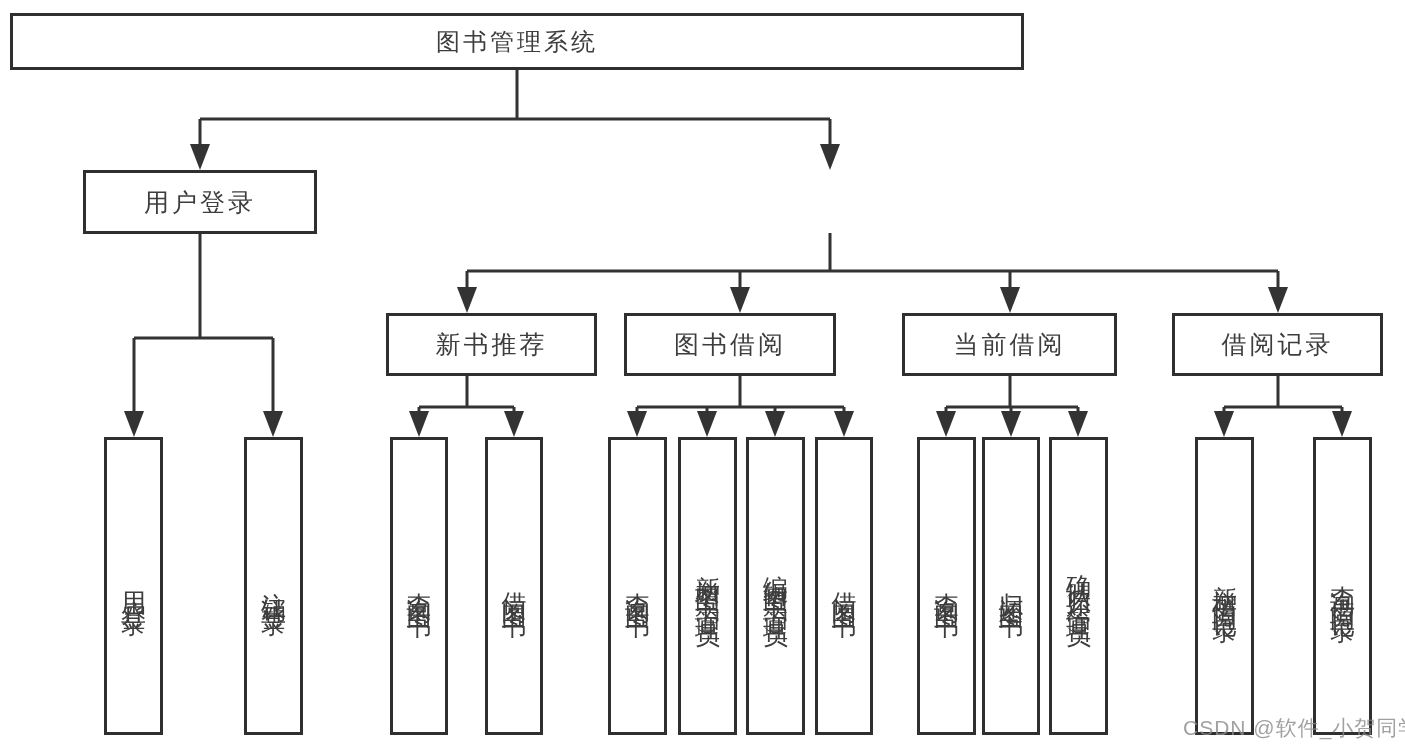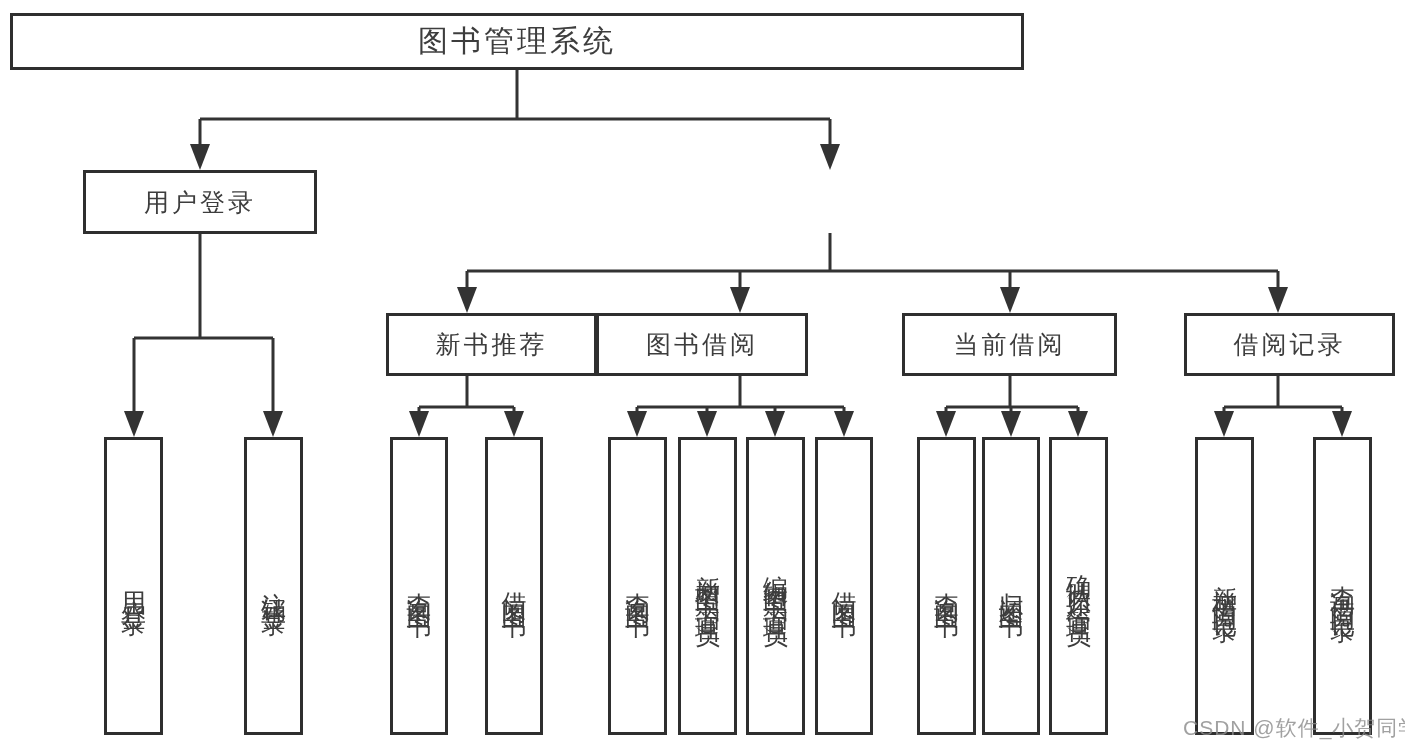--- a/index.html
+++ b/index.html
@@ -37,7 +37,7 @@
     white-space: nowrap;
   }
   .hbox.root {
-    font-size: 30px;
+    font-size: 24px;
     font-family: Liberation Serif, serif;
   }
   .vbox span {

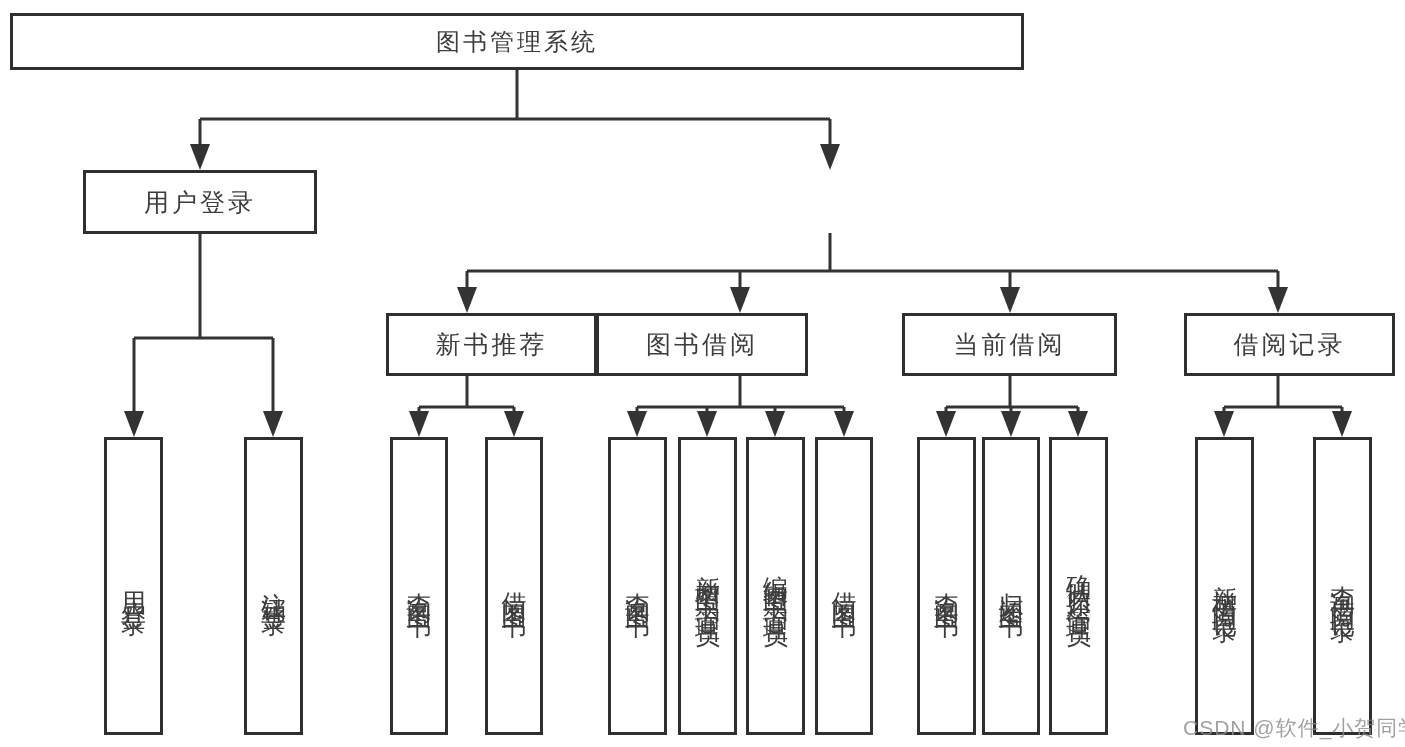--- a/index.html
+++ b/index.html
@@ -114,7 +114,7 @@
   <div class="box hbox" style="left:362px; top:313px; width:211px; height:63px;margin-left:24px;">
     <span>新书推荐</span>
   </div>
-  <div class="box hbox" style="left:596px; top:313px; width:212px; height:63px;">
+  <div class="box hbox" style="left:624px; top:313px; width:212px; height:63px;">
     <span>图书借阅</span>
   </div>
   <div class="box hbox" style="left:902px; top:313px; width:215px; height:63px;">

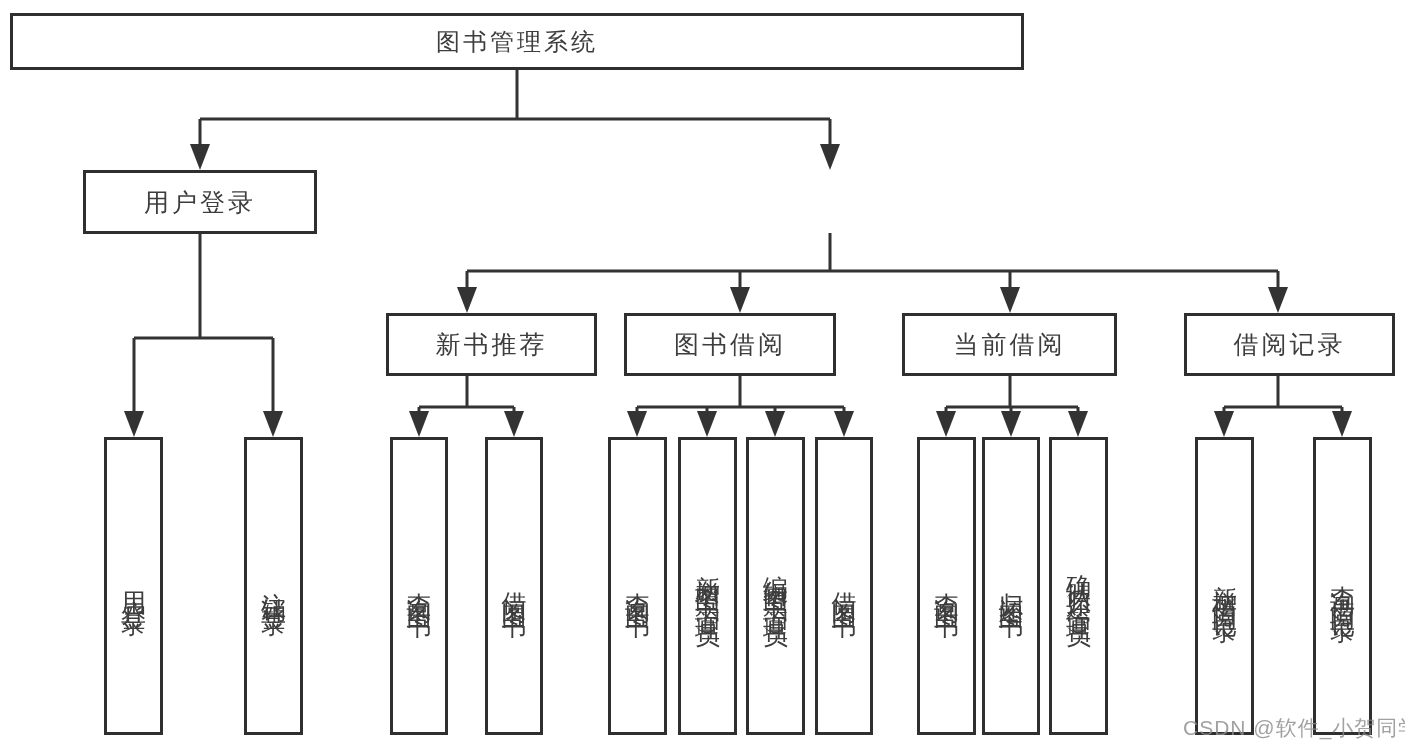--- a/index.html
+++ b/index.html
@@ -120,7 +120,7 @@
   <div class="box hbox" style="left:902px; top:313px; width:215px; height:63px;">
     <span>当前借阅</span>
   </div>
-  <div class="box hbox" style="left:1172px; top:313px; width:211px; height:63px;margin-left:12px;">
+  <div class="box hbox" style="left:1172px; top:313px; width:211px; height:63px;">
     <span>借阅记录</span>
   </div>
 

